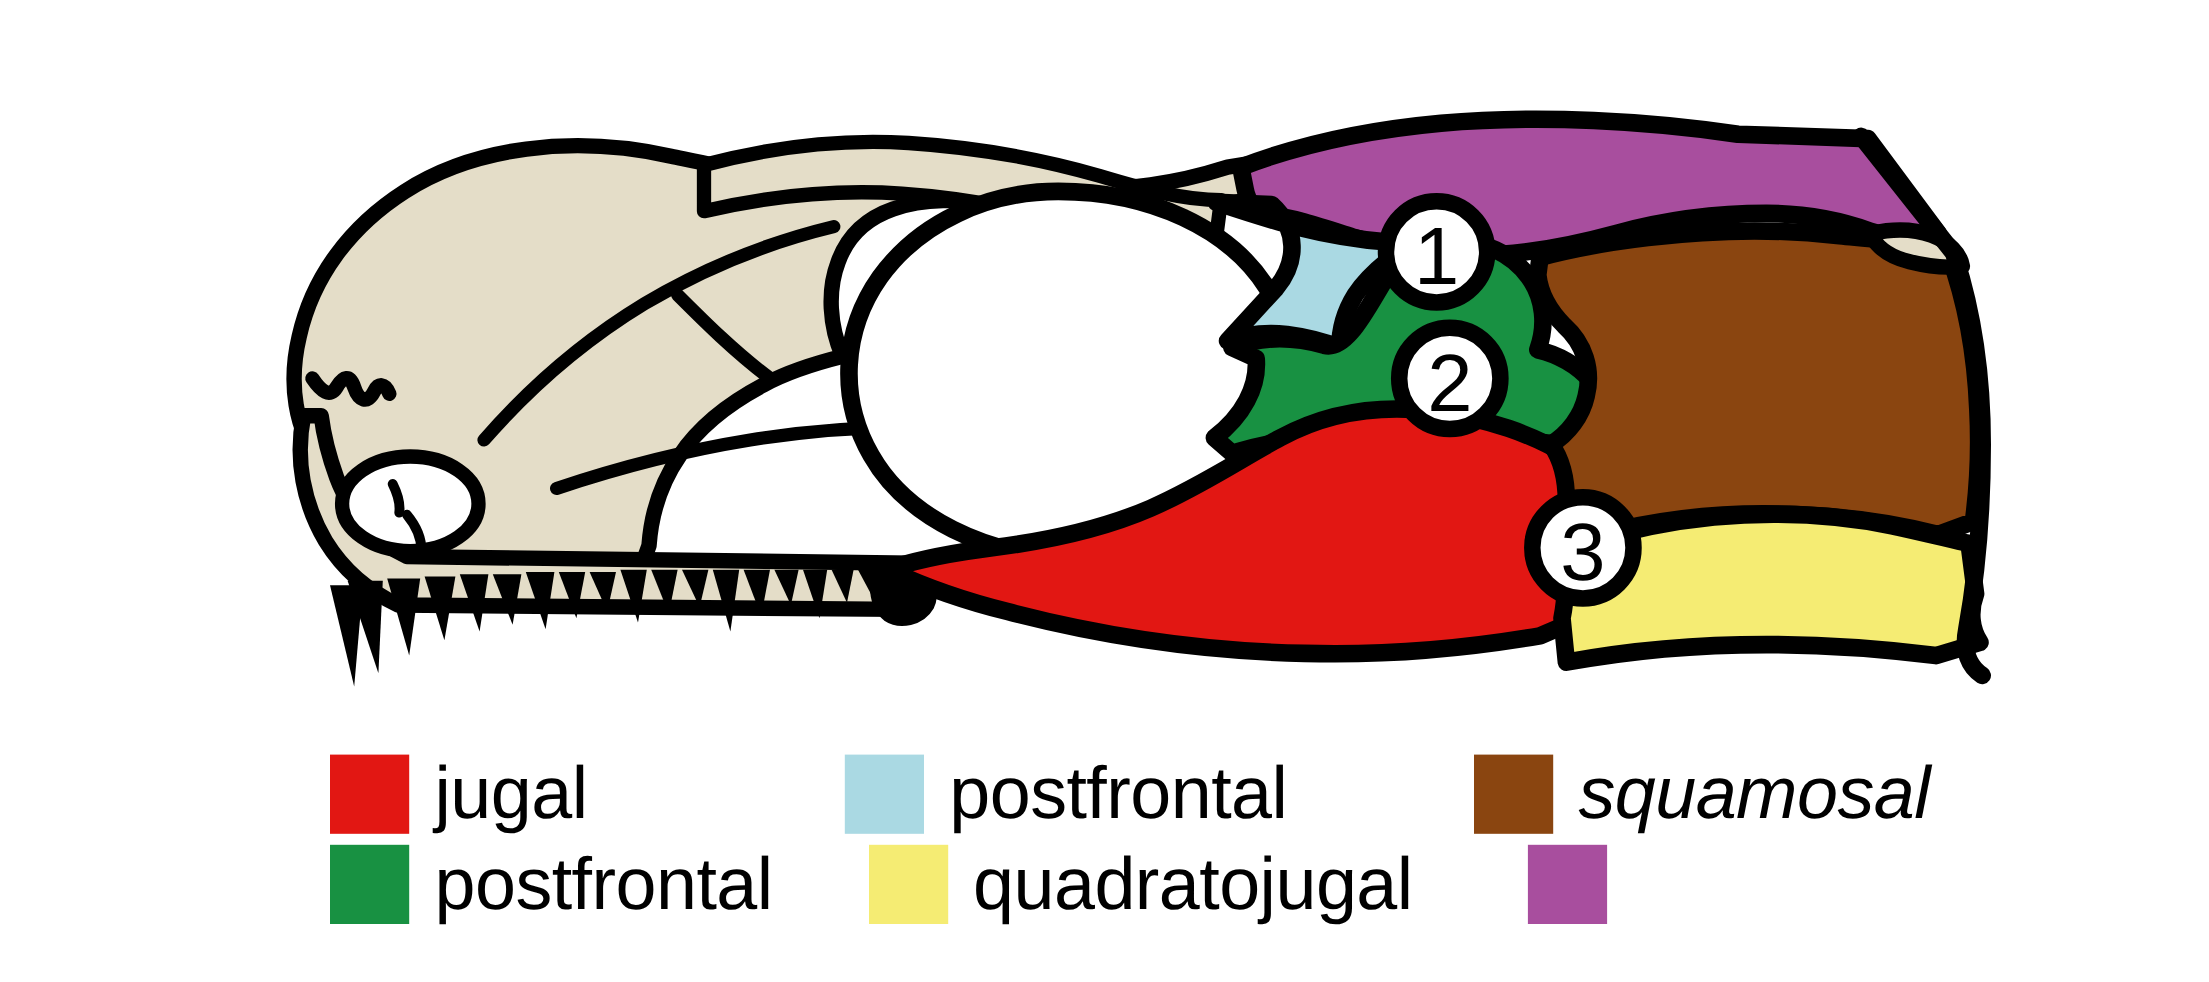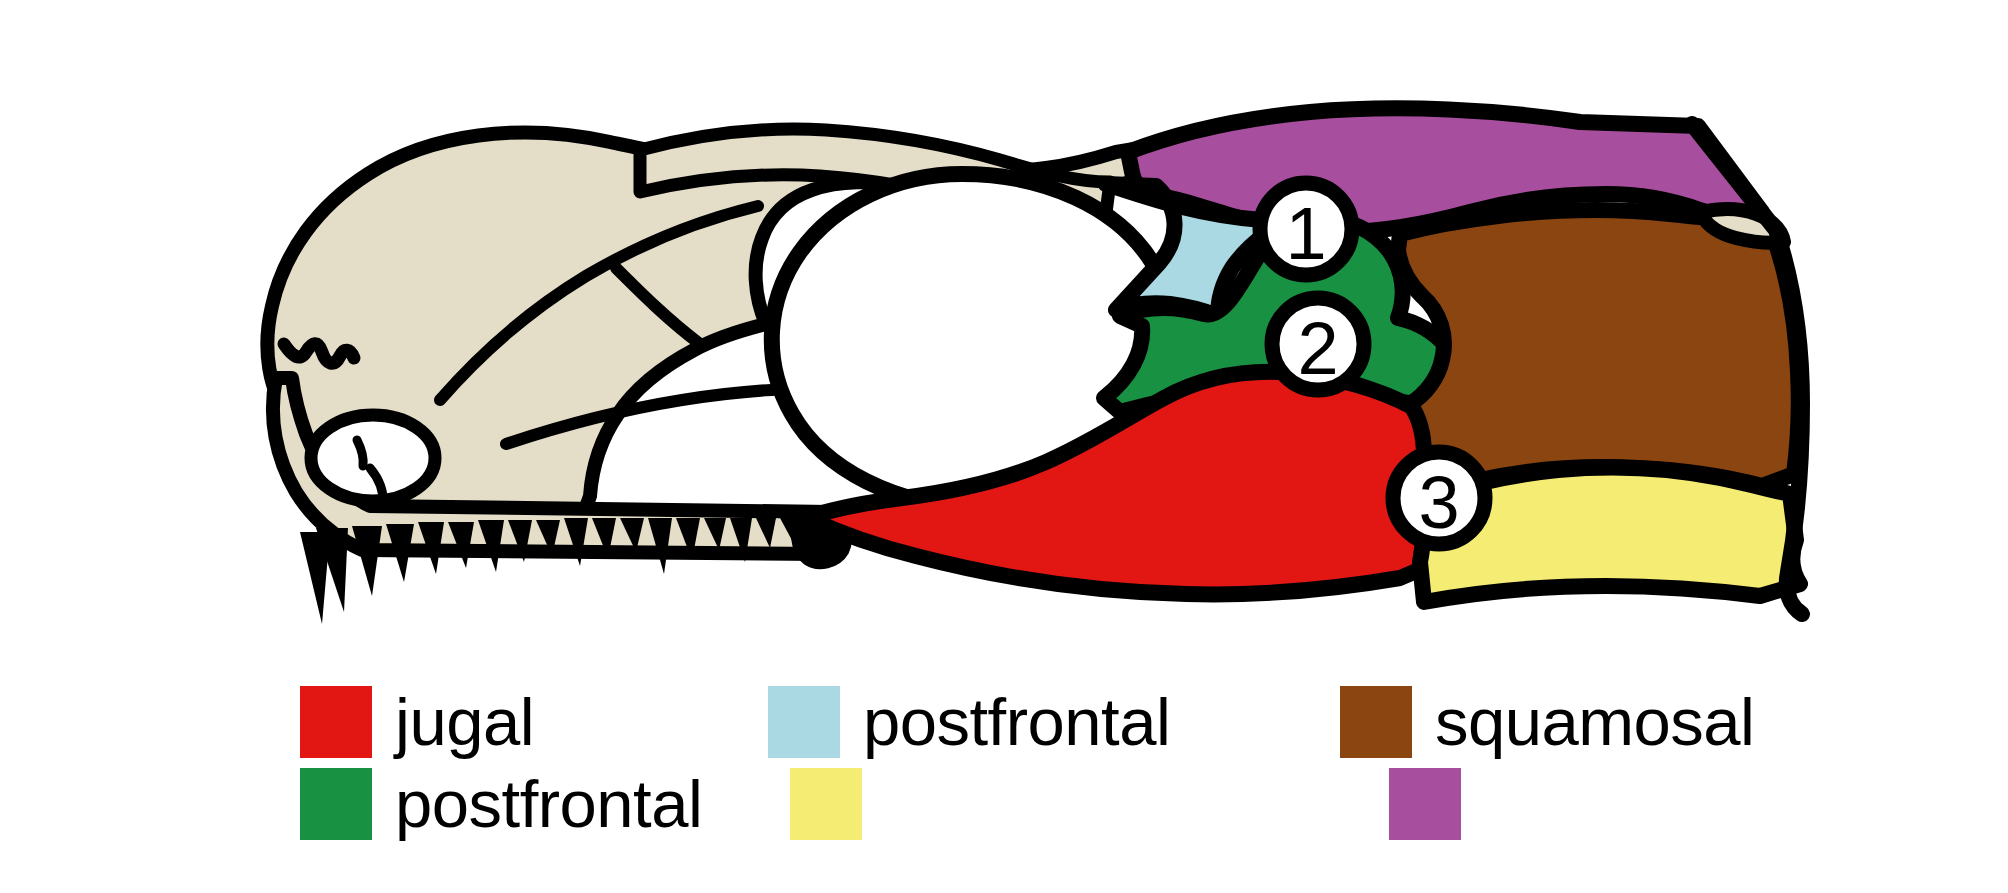--- a/index.html
+++ b/index.html
@@ -61,7 +61,7 @@
   }
   .legend-item.col-0 { width: 510px; }
   .legend-item.col-1 { width: 634px; }
-  .legend-item.col-2 { width: 410px; }
+  .legend-item.col-2 { width: 410px; font-style: italic; }
   .swatch {
     width: 72px;
     height: 72px;

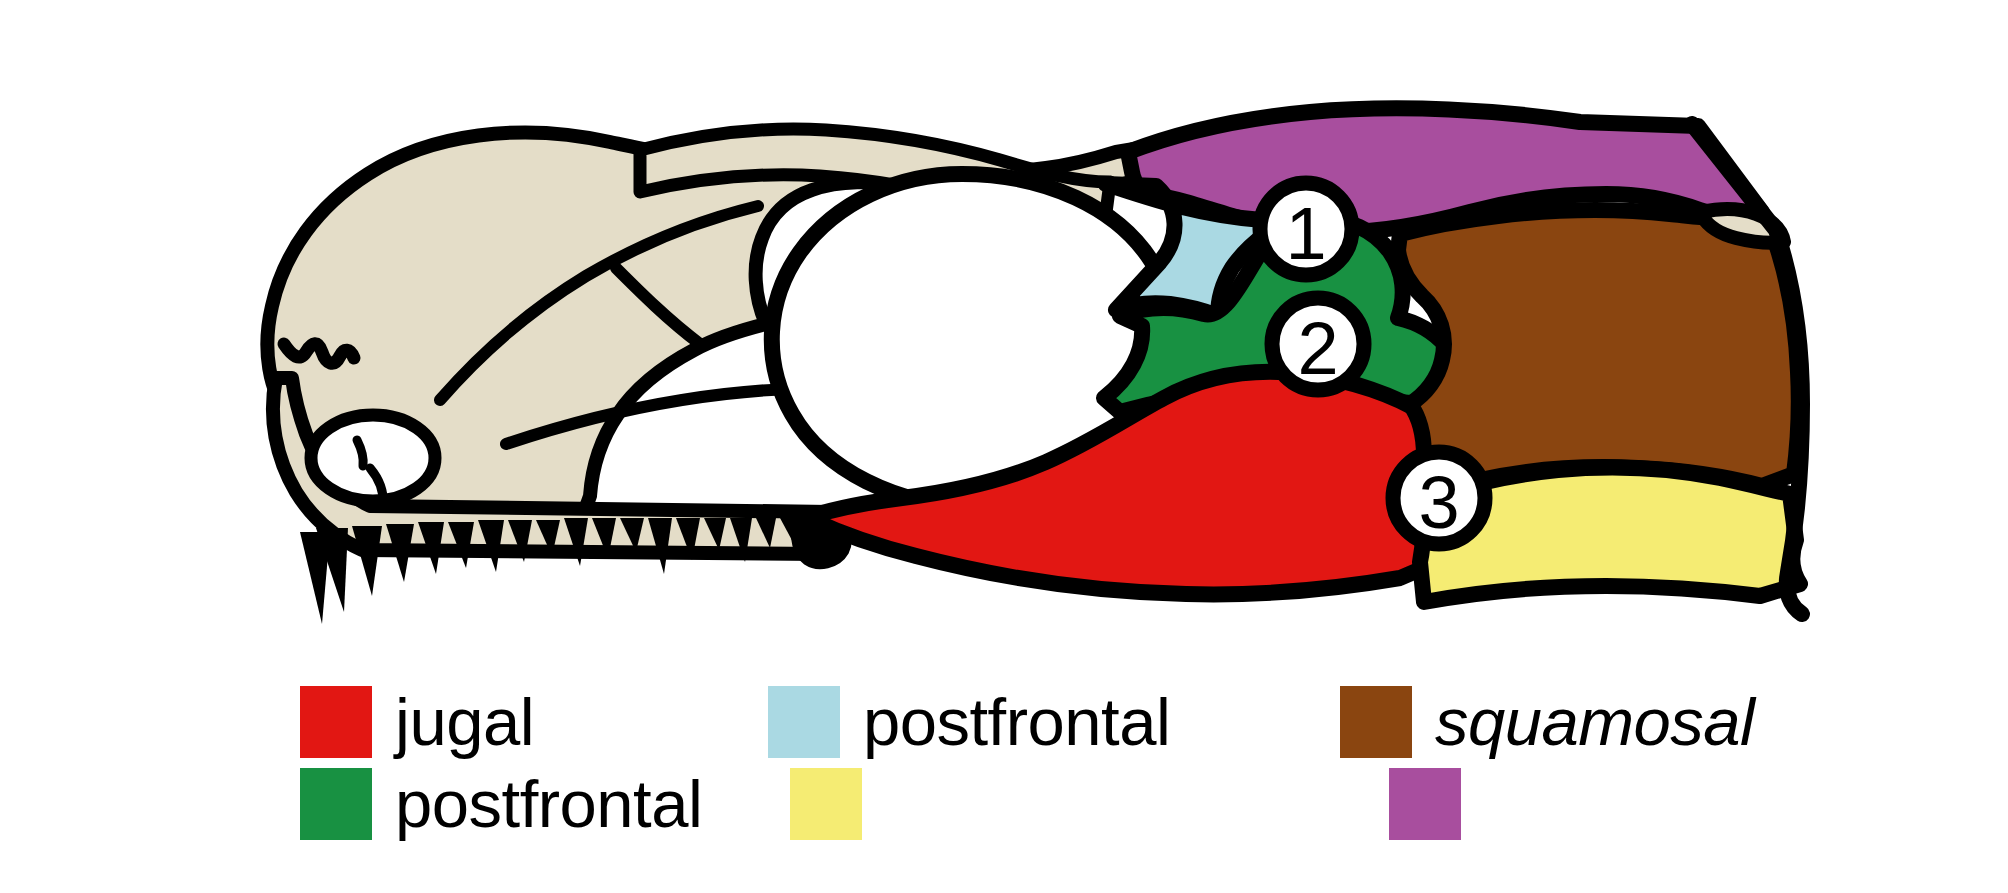--- a/index.html
+++ b/index.html
@@ -320,6 +320,7 @@
       </div>
       <div class="legend-item col-1">
         <span class="swatch" style="background:#F5EC73"></span>
+        <span class="legend-label">quadratojugal</span>
       </div>
       <div class="legend-item col-2">
         <span class="swatch" style="background:#A84E9E"></span>

